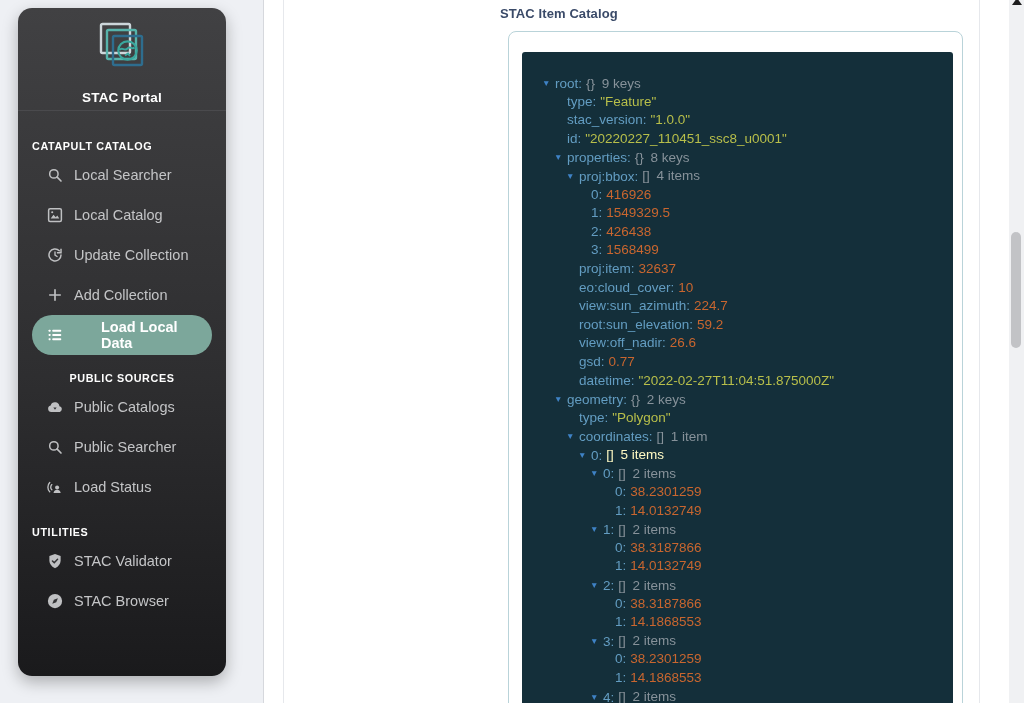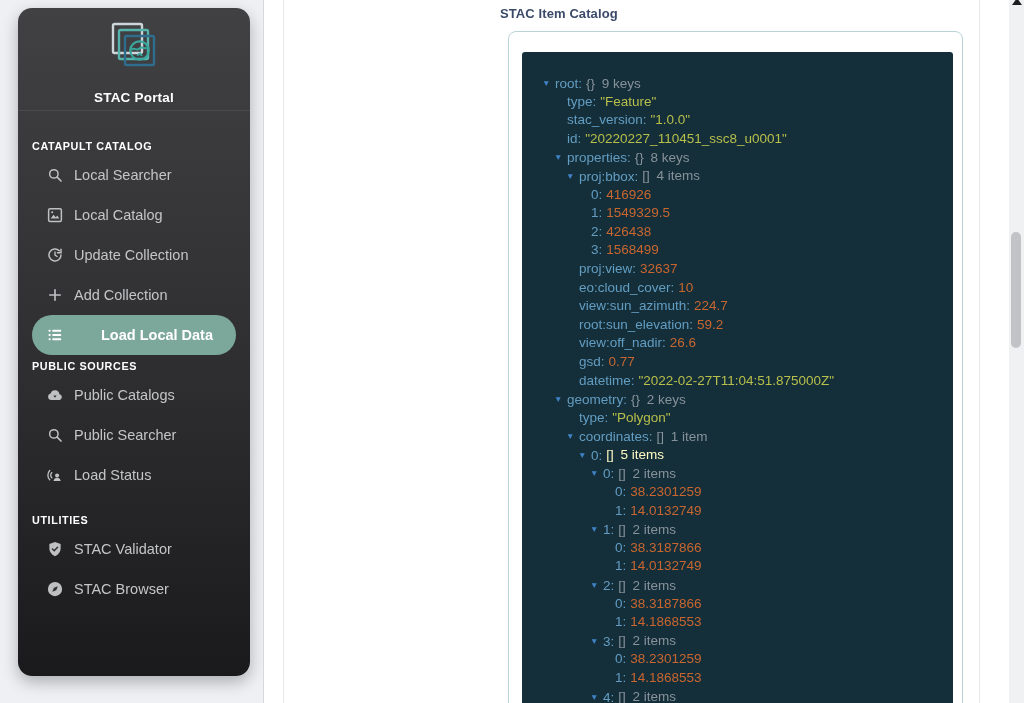--- a/index.html
+++ b/index.html
@@ -11,7 +11,7 @@
   }
   
   .sidebar-card{
-    position:absolute;left:18px;top:8px;width:232px;height:668px;
+    position:absolute;left:18px;top:8px;width:208px;height:668px;
     border-radius:14px;
     background:linear-gradient(180deg,#414143 0%,#2e2e30 55%,#1a1a1c 100%);
     box-shadow:0 6px 16px rgba(0,0,0,.28);

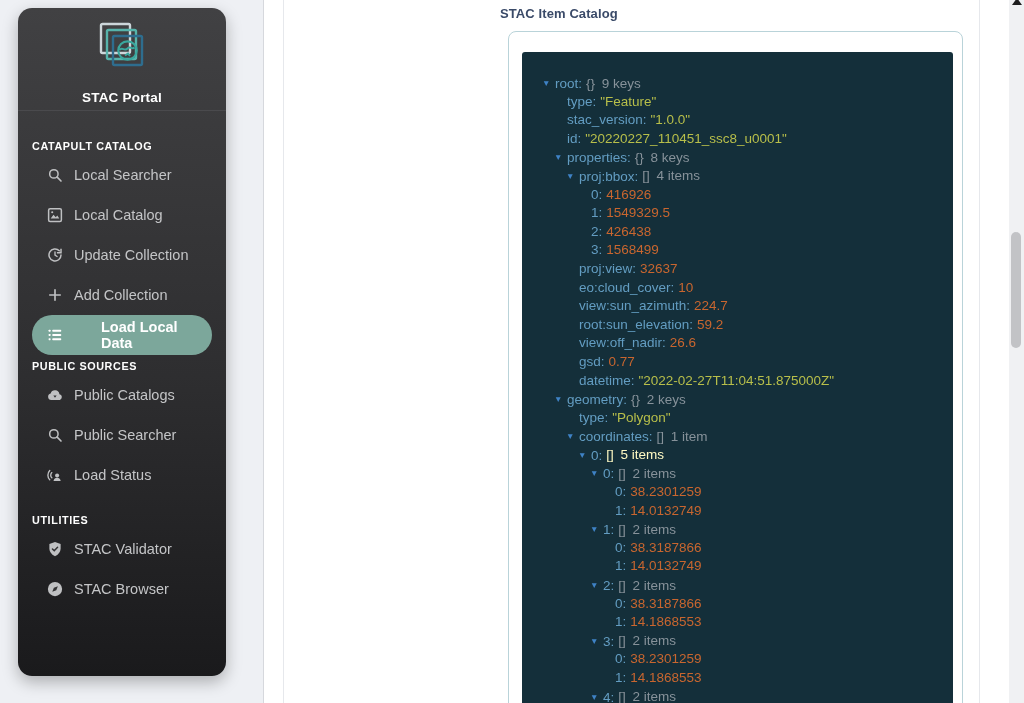--- a/index.html
+++ b/index.html
@@ -211,7 +211,7 @@
       <div class="json-row" style="padding-left: 69px;"><span class="j-key" style="color:#639dc2">1:</span><span class="j-val" style="color:#c9662f">1549329.5</span></div>
       <div class="json-row" style="padding-left: 69px;"><span class="j-key" style="color:#639dc2">2:</span><span class="j-val" style="color:#c9662f">426438</span></div>
       <div class="json-row" style="padding-left: 69px;"><span class="j-key" style="color:#639dc2">3:</span><span class="j-val" style="color:#c9662f">1568499</span></div>
-      <div class="json-row" style="padding-left: 57px;"><span class="j-key" style="color:#639dc2">proj:view:</span><span class="j-val" style="color:#c9662f">32637</span></div>
+      <div class="json-row" style="padding-left: 57px;"><span class="j-key" style="color:#639dc2">proj:item:</span><span class="j-val" style="color:#c9662f">32637</span></div>
       <div class="json-row" style="padding-left: 57px;"><span class="j-key" style="color:#639dc2">eo:cloud_cover:</span><span class="j-val" style="color:#c9662f">10</span></div>
       <div class="json-row" style="padding-left: 57px;"><span class="j-key" style="color:#639dc2">view:sun_azimuth:</span><span class="j-val" style="color:#c9662f">224.7</span></div>
       <div class="json-row" style="padding-left: 57px;"><span class="j-key" style="color:#639dc2">root:sun_elevation:</span><span class="j-val" style="color:#c9662f">59.2</span></div>

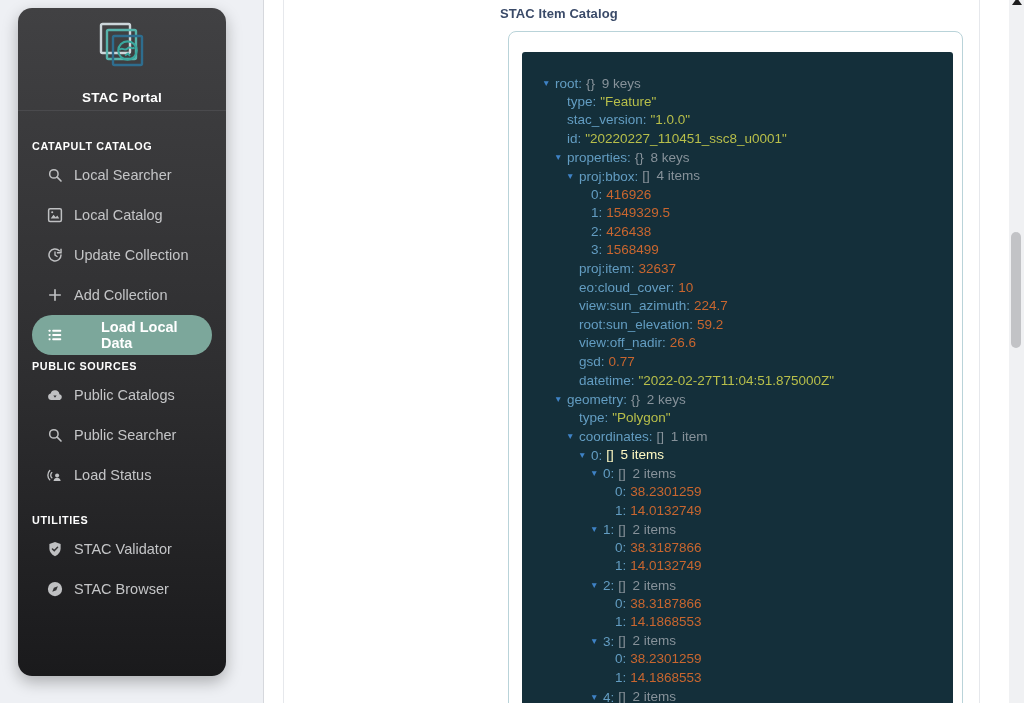--- a/index.html
+++ b/index.html
@@ -24,7 +24,7 @@
     margin-top:26px;height:18px;line-height:18px;
     color:#fefefe;font-size:10.8px;font-weight:bold;letter-spacing:.6px;
   }
-  .nav-heading.h2{margin-top:2px;}
+  .nav-heading.h2{margin-top:14px;text-align:center;}
   .nav-heading.h3{margin-top:16px;}
   .nav-item{
     height:40px;display:flex;align-items:center;gap:10px;

